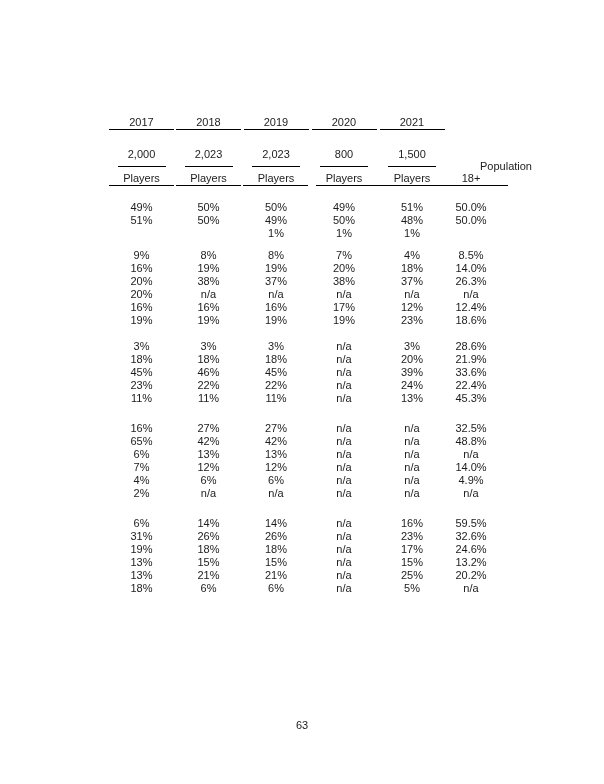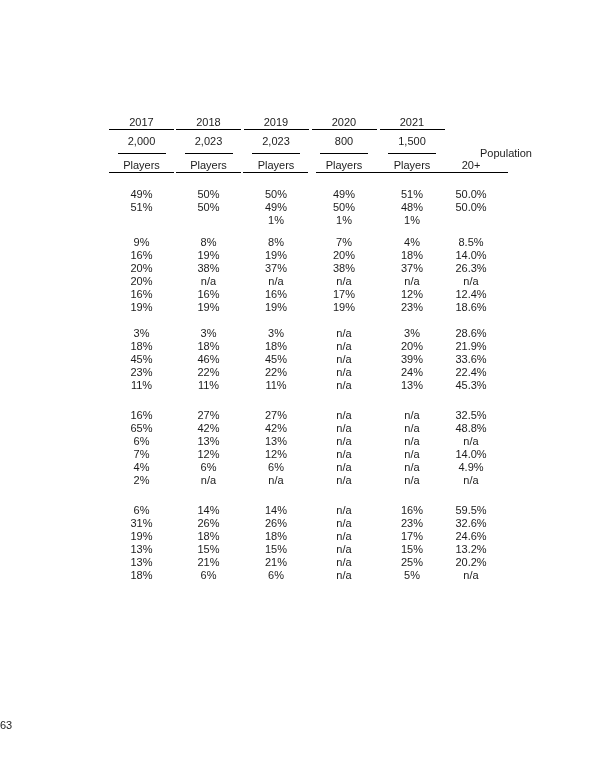--- a/index.html
+++ b/index.html
@@ -31,7 +31,7 @@
   }
   .scell { position: relative; left: -6px; }
   
-  .row-years { margin-bottom: 5px; }
+  .row-years { margin-bottom: 18px; }
   .row-years .cell { height: auto; }
   .yr {
     display: inline-block;

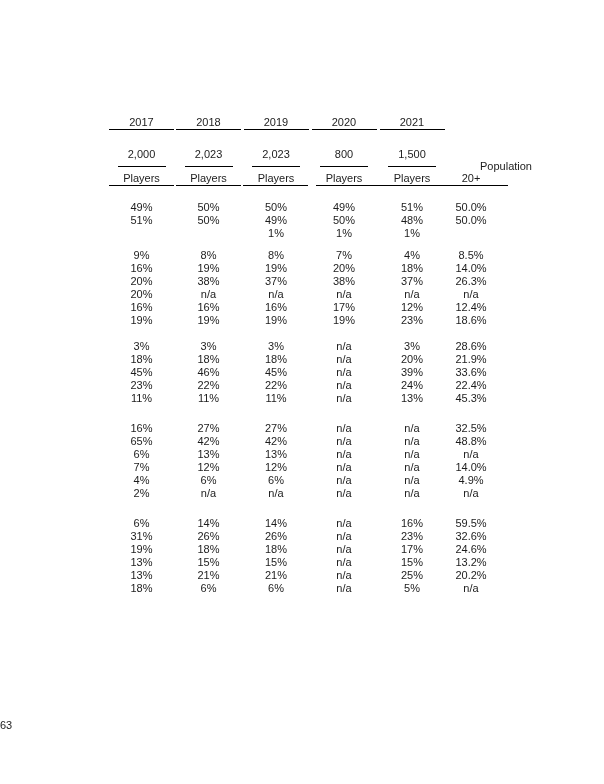--- a/index.html
+++ b/index.html
@@ -125,7 +125,7 @@
       <div class="cell">Players</div>
       <div class="cell">Players</div>
       <div class="cell">Players</div>
-      <div class="cell scell">20+</div>
+      <div class="cell scell">18+</div>
     </div>
 
     <div class="bottom-rules">

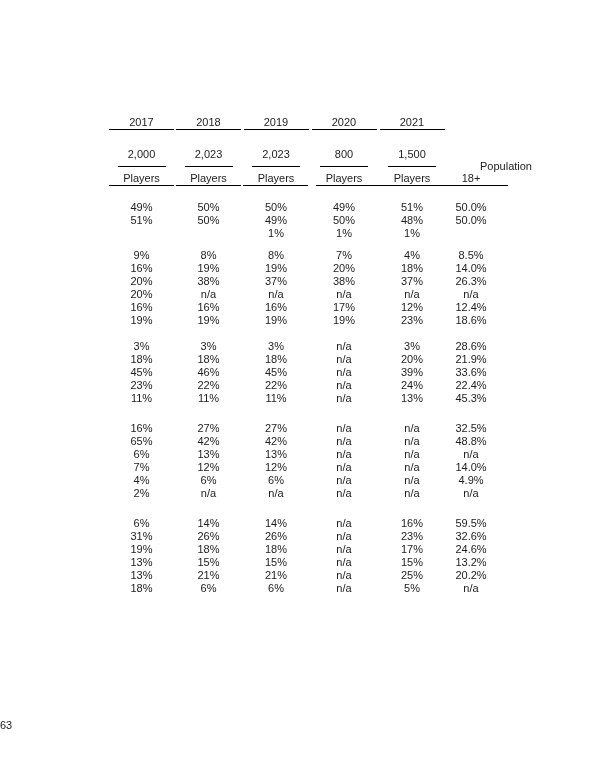--- a/index.html
+++ b/index.html
@@ -71,7 +71,7 @@
     top: 719px;
     left: 0;
     width: 100%;
-    text-align: left;
+    text-align: center;
   }
 </style>
 </head>

